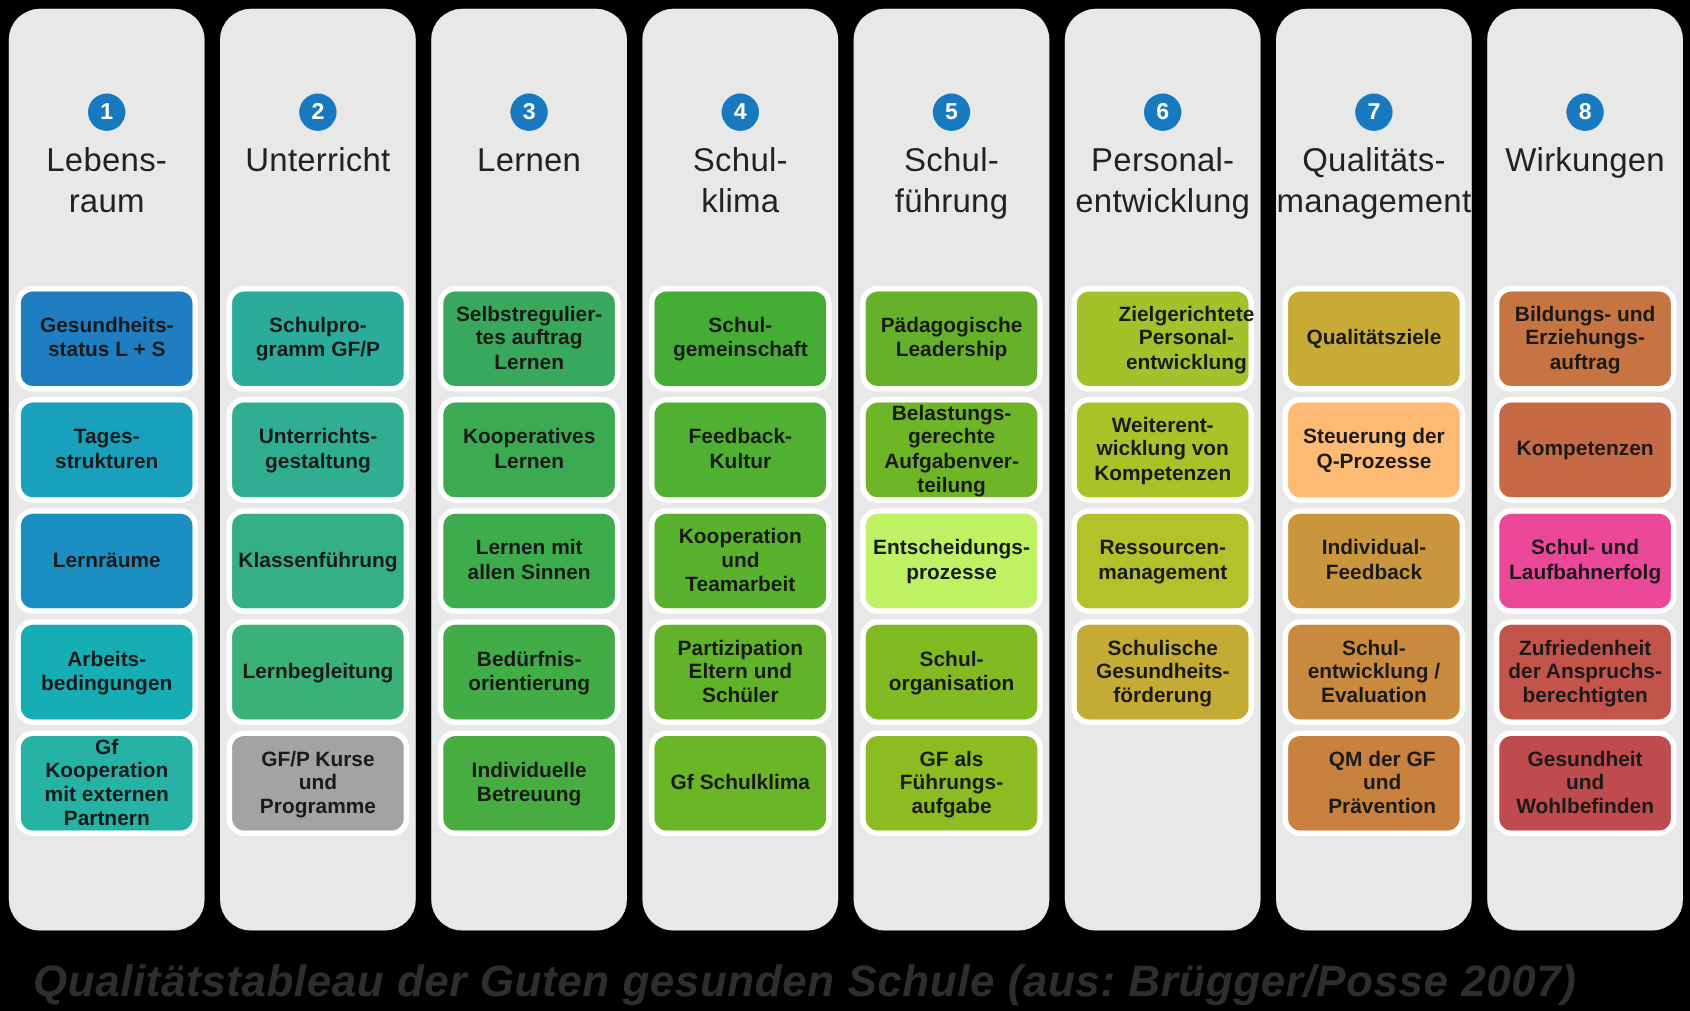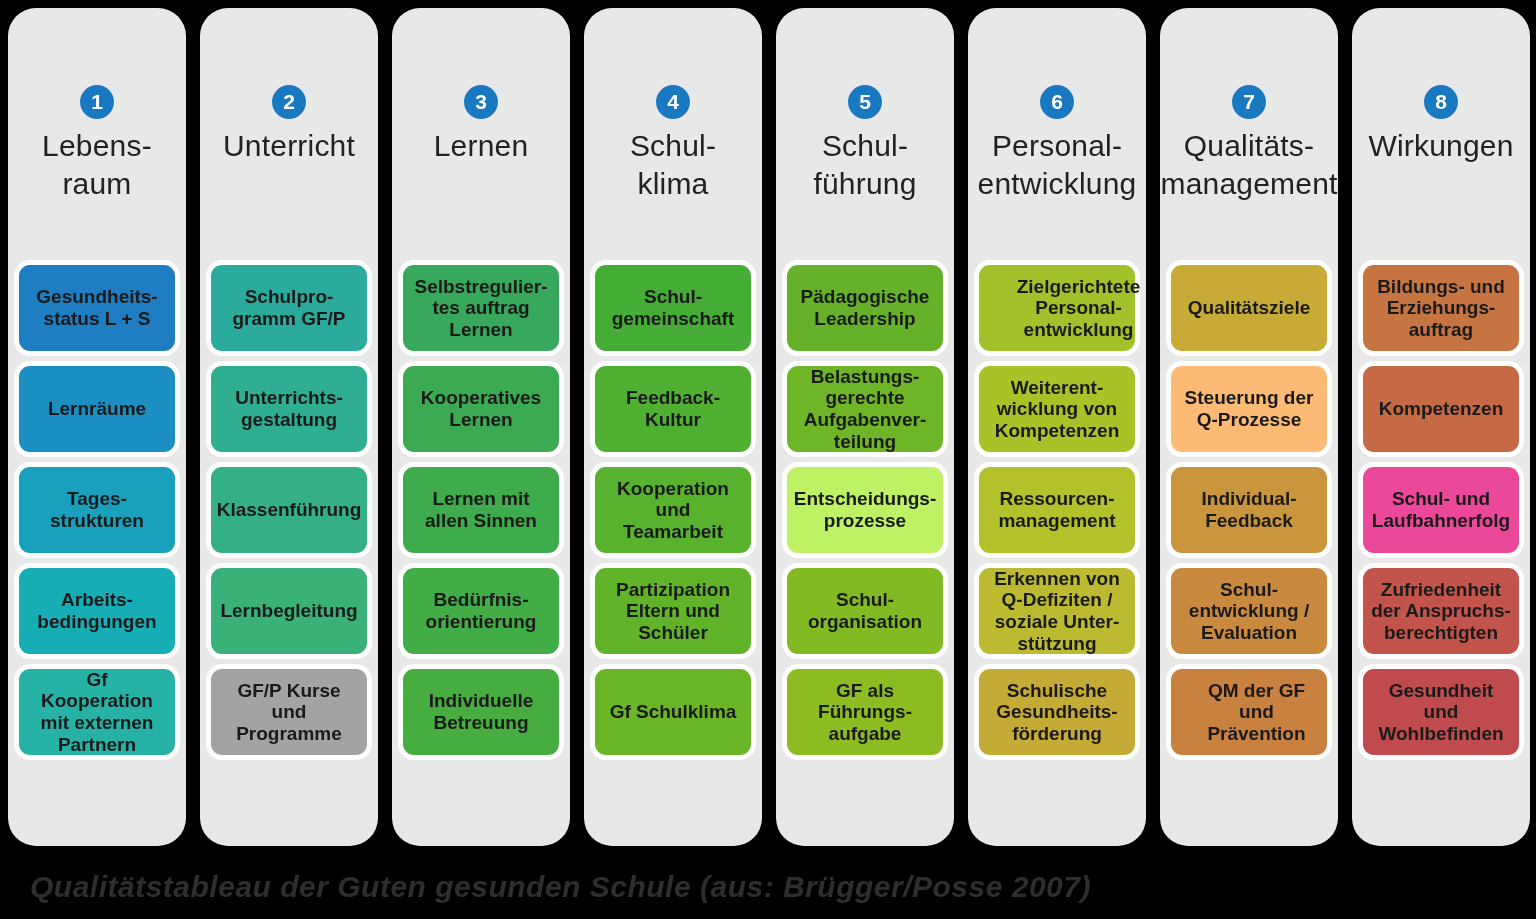--- a/index.html
+++ b/index.html
@@ -64,9 +64,9 @@
     <div class="boxes">
       <div class="box" style="background-color: rgb(31, 125, 194);">Gesundheits-
 status L + S</div>
-      <div class="box" style="background-color: rgb(27, 142, 194);">Lernräume</div>
       <div class="box" style="background-color: rgb(24, 160, 189);">Tages-
 strukturen</div>
+      <div class="box" style="background-color: rgb(27, 142, 194);">Lernräume</div>
       <div class="box" style="background-color: rgb(22, 173, 180);">Arbeits-
 bedingungen</div>
       <div class="box" style="background-color: rgb(39, 178, 166);">Gf

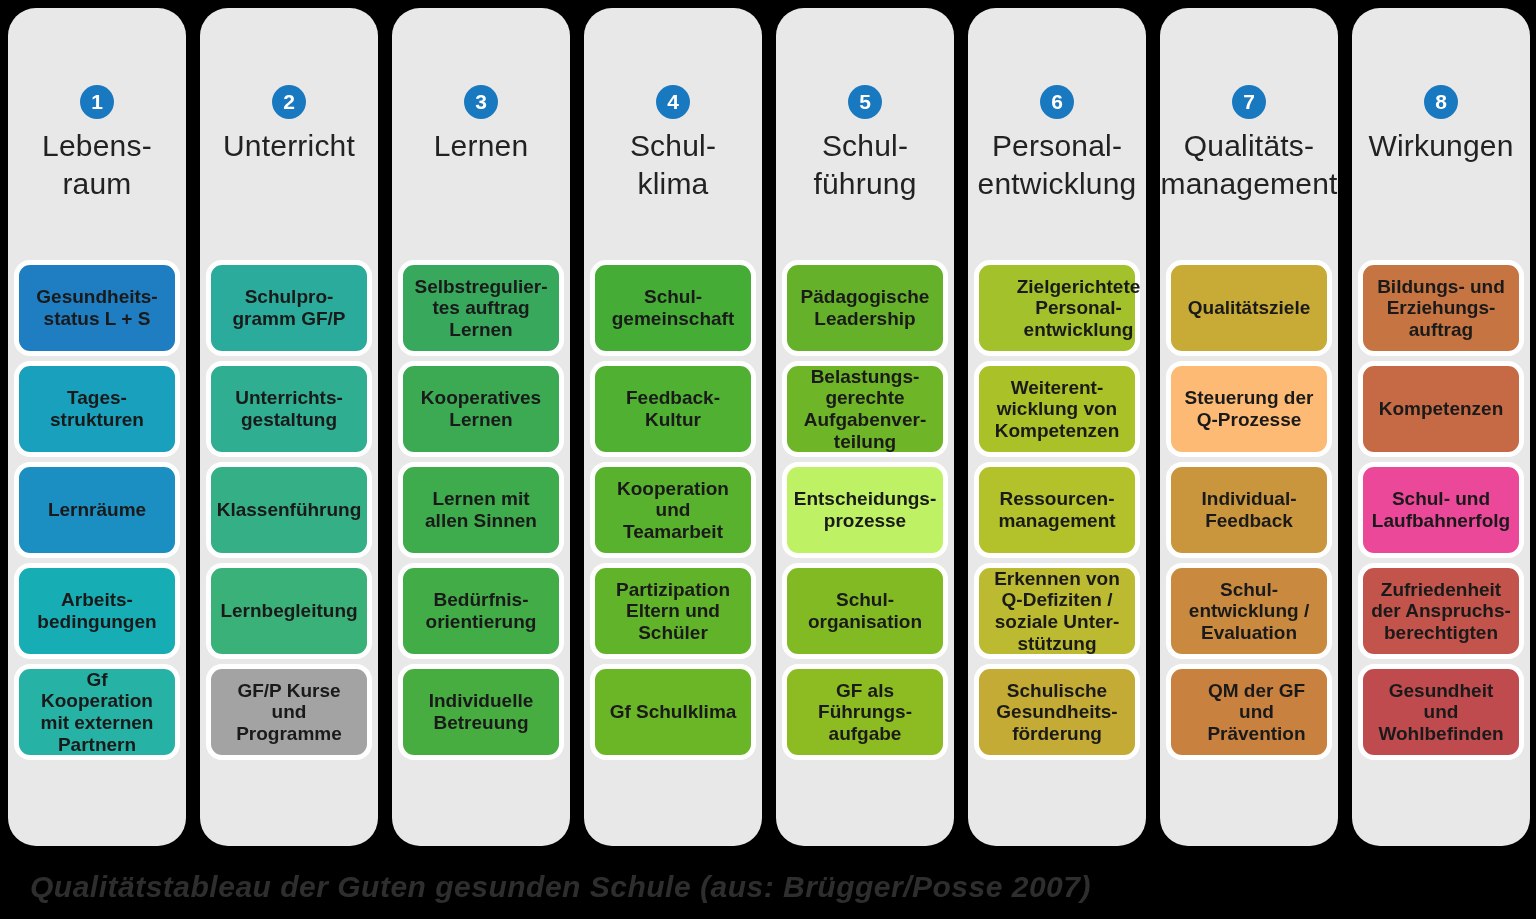--- a/index.html
+++ b/index.html
@@ -173,10 +173,6 @@
 Kompetenzen</div>
       <div class="box" style="background-color: rgb(179, 194, 42);">Ressourcen-
 management</div>
-      <div class="box" style="background-color: rgb(188, 186, 48);">Erkennen von
-Q-Defiziten /
-soziale Unter-
-stützung</div>
       <div class="box" style="background-color: rgb(195, 171, 53);">Schulische
 Gesundheits-
 förderung</div>

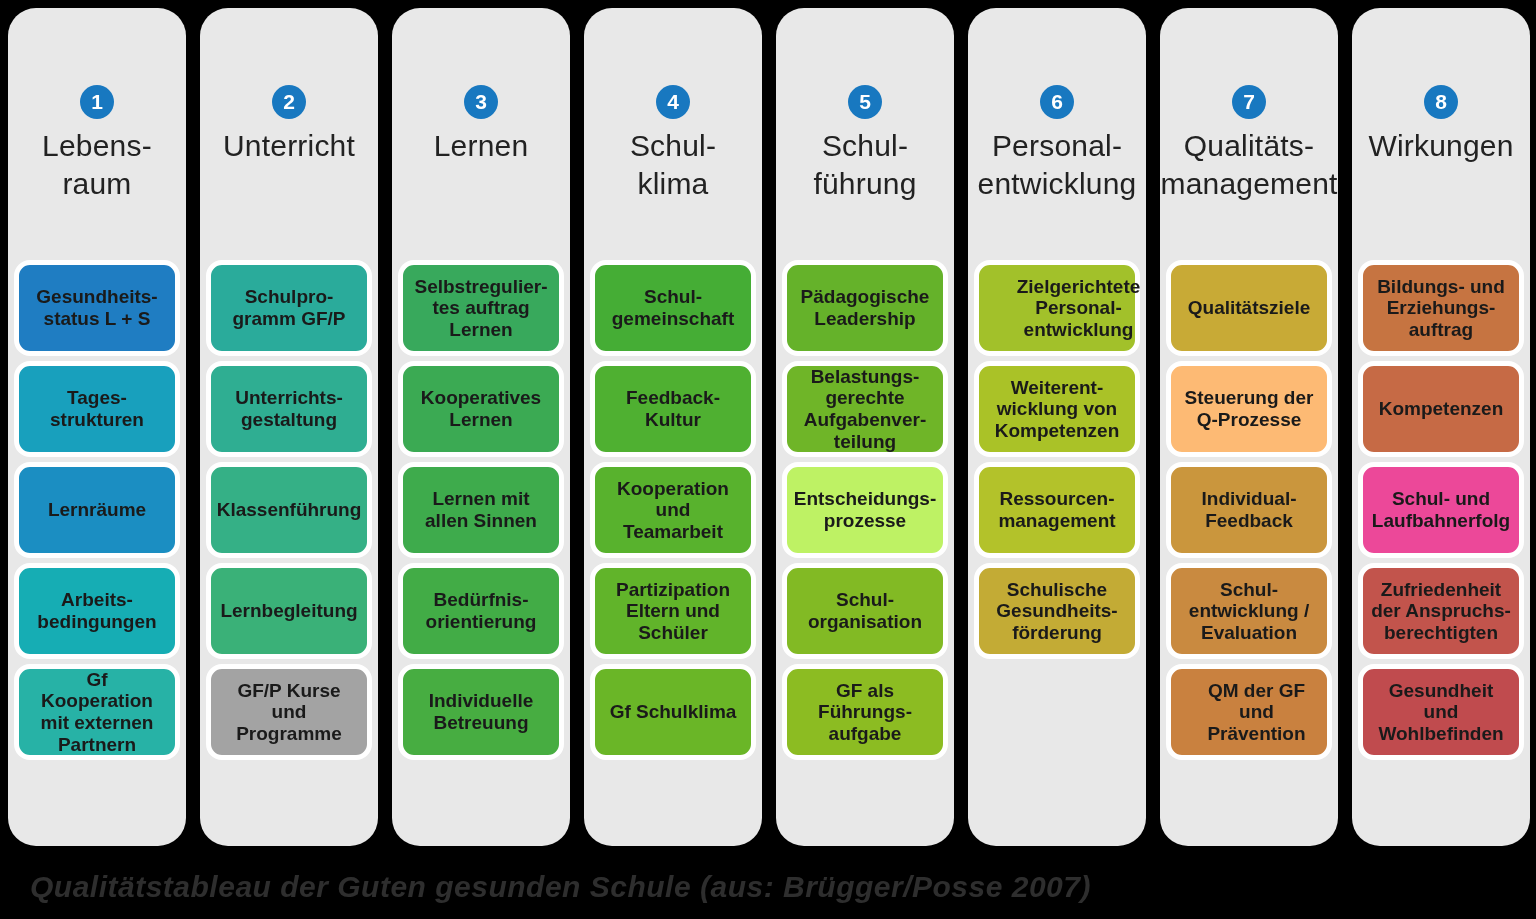--- a/index.html
+++ b/index.html
@@ -46,7 +46,7 @@
   }
   .caption {
     margin:24px 0 0 30px;
-    font-size:30px; font-style:italic; font-weight:bold;
+    font-size:40px; font-style:italic; font-weight:bold;
     color:#2E2E2E; letter-spacing:0.5px;
   }
 </style>

